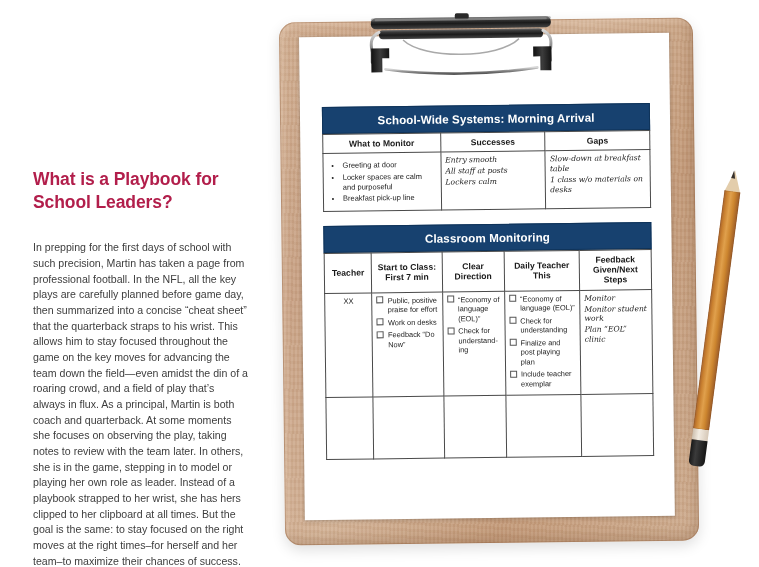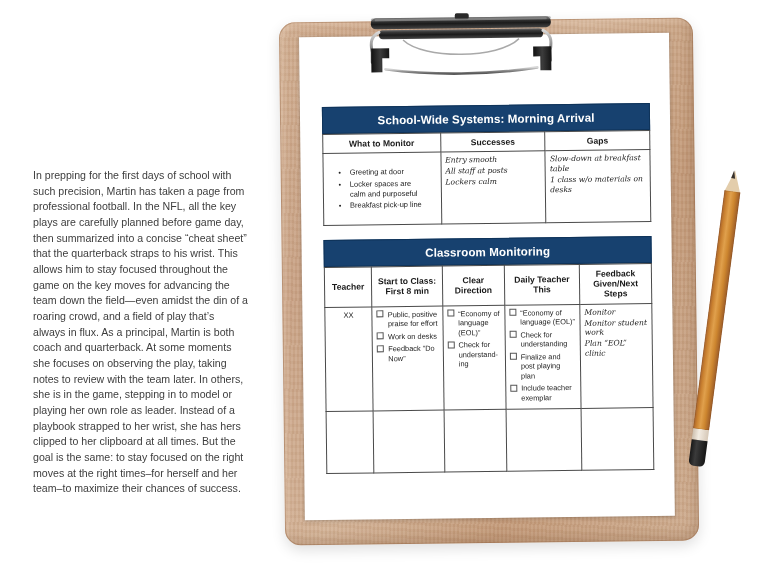--- a/index.html
+++ b/index.html
@@ -165,7 +165,7 @@
     color: #222;
     line-height: 1.3;
   }
-  .bullets { margin: 11px; padding: 0 0 0 11px; list-style: disc; }
+  .bullets { margin: 4px; padding: 0 0 0 11px; list-style: disc; }
   .bullets li { margin: 0 0 2.5px 0; font-size: 7.5px; line-height: 1.25; }
 
   

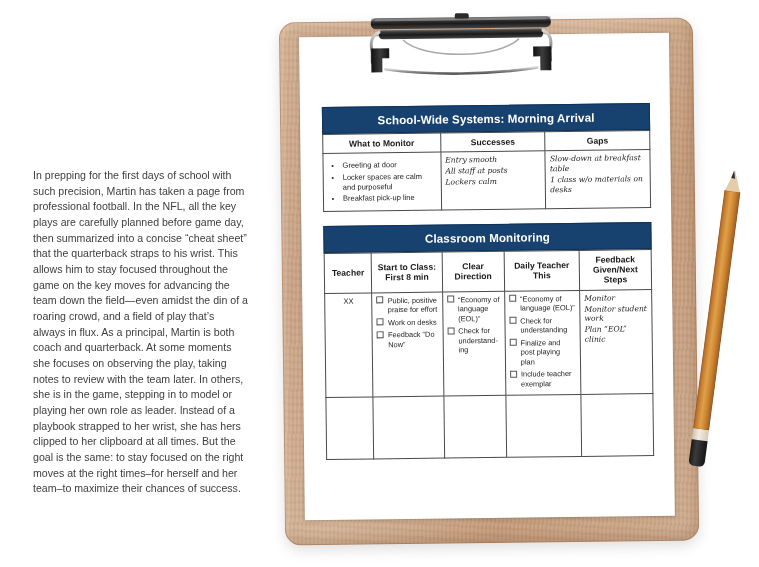--- a/index.html
+++ b/index.html
@@ -203,6 +203,7 @@
 <div id="stage">
 
   <div class="article">
+    <h1>What is a Playbook for School Leaders?</h1>
     <p>In prepping for the first days of school with such precision, Martin has taken a page from professional football. In the NFL, all the key plays are carefully planned before game day, then summarized  into a concise “cheat sheet” that the quarterback straps to his wrist. This allows him to stay focused throughout the game on the key moves for advancing the team down the field—even amidst the din of a roaring crowd, and a field of play that’s always in flux. As a principal, Martin is both coach and quarterback. At some moments she focuses on observing the play, taking notes to review with the team later. In others, she is in the game, stepping in to model or playing her own role as leader.  Instead of a playbook strapped to her wrist, she has hers clipped to her clipboard at all times. But the goal is the same: to stay focused on the right moves at the right times–for herself and her team–to  maximize their chances of success.</p>
   </div>
 

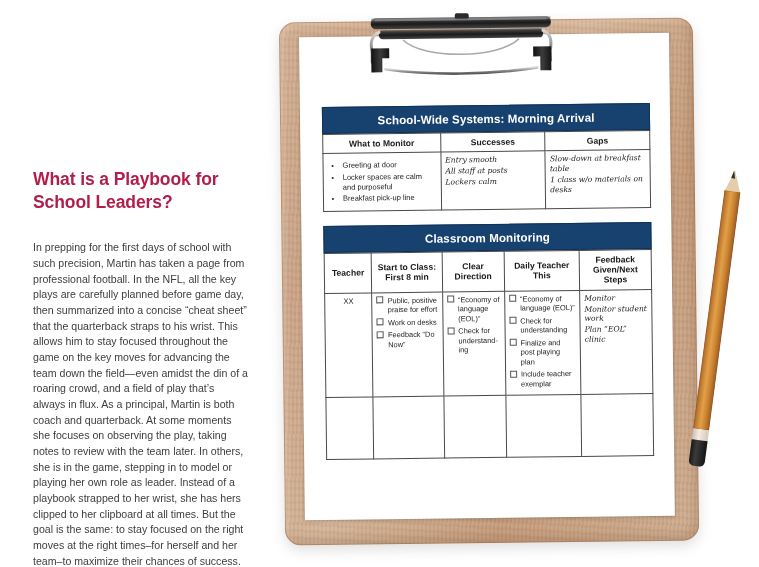--- a/index.html
+++ b/index.html
@@ -275,7 +275,7 @@
           <thead>
             <tr>
               <th>Teacher</th>
-              <th>Start to Class: First 8 min</th>
+              <th>Start to Class: First 7 min</th>
               <th>Clear Direction</th>
               <th>Daily Teacher This</th>
               <th>Feedback Given/Next Steps</th>

